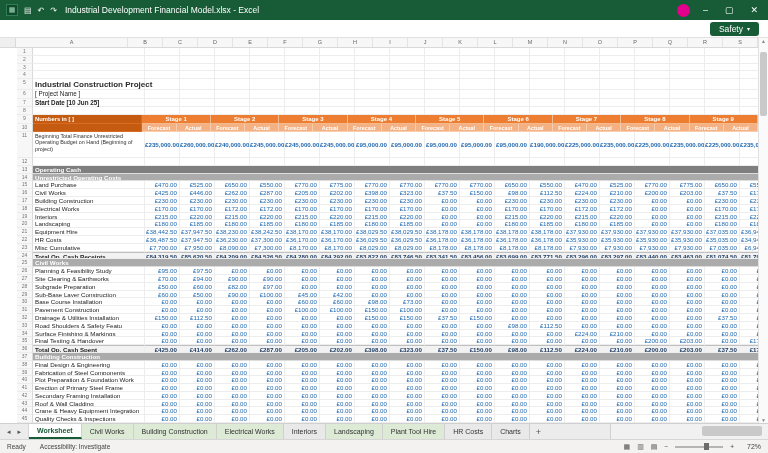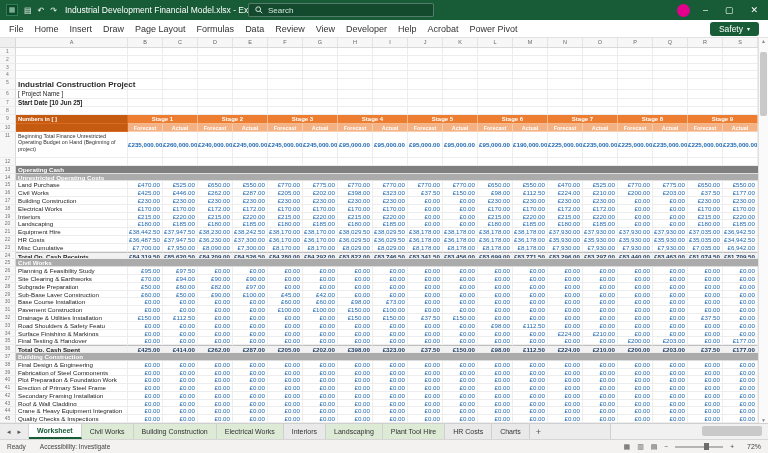--- a/index.html
+++ b/index.html
@@ -115,13 +115,6 @@
     <span>↷</span>
   </div>
   <div class="tb-title">Industrial Development Financial Model.xlsx - Excel</div>
-  <div class="tb-search">
-    <svg width="8" height="8" viewBox="0 0 10 10">
-        <circle cx="4" cy="4" r="3" fill="none" stroke="#D7E8DD" stroke-width="1.2"></circle>
-        <line x1="6.3" y1="6.3" x2="9" y2="9" stroke="#D7E8DD" stroke-width="1.2"></line>
-      </svg>
-    <span>Search</span>
-  </div>
   <div class="tb-right">
     <div class="avatar"></div>
     <span class="winbtn">‒</span>

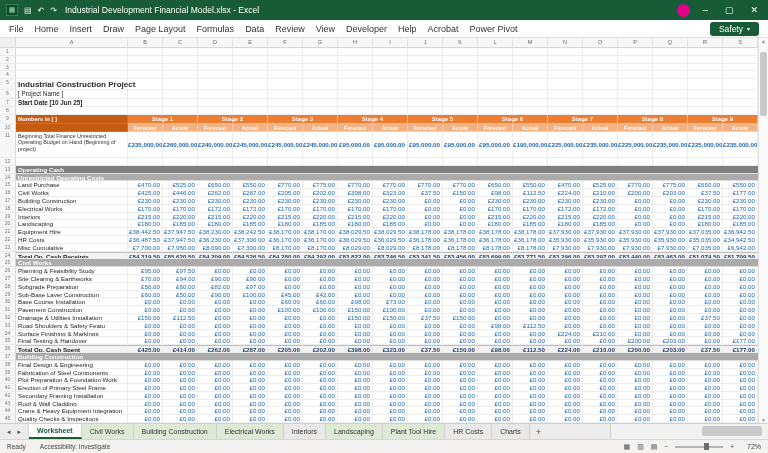--- a/index.html
+++ b/index.html
@@ -124,21 +124,6 @@
 </div>
 
 <div class="ribbon">
-  <span id="ribbon-tabs" style="display:flex;gap:11px;">
-      <div class="rtab">File</div>
-      <div class="rtab">Home</div>
-      <div class="rtab">Insert</div>
-      <div class="rtab">Draw</div>
-      <div class="rtab">Page Layout</div>
-      <div class="rtab">Formulas</div>
-      <div class="rtab">Data</div>
-      <div class="rtab">Review</div>
-      <div class="rtab">View</div>
-      <div class="rtab">Developer</div>
-      <div class="rtab">Help</div>
-      <div class="rtab">Acrobat</div>
-      <div class="rtab">Power Pivot</div>
-    </span>
   <div class="share-btn">
     <span>Safety</span>
     <span style="font-size:6px;">▾</span>

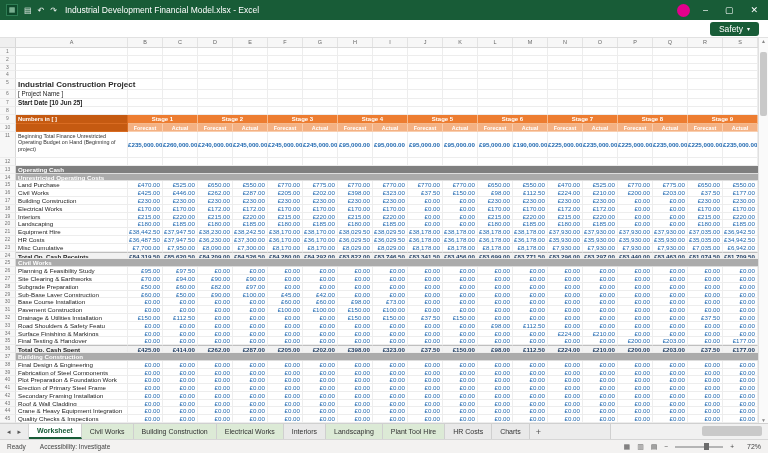--- a/index.html
+++ b/index.html
@@ -38,7 +38,7 @@
   .col-letter.fill { flex:1; border-right:none; }
 
   .grid { position:relative; height:375px; overflow:hidden; width:758px; }
-  .row { display:flex; height:7.8px; }
+  .row { display:flex; height:7.8px;padding-left:17px; }
   .gutter { width:16px; flex:none; background:#F7F7F7; border-right:1px solid #D9D9D9;
     border-bottom:1px solid #ECECEC; font-size:5px; color:#777; text-align:center; line-height:7.6px; }
   .cell { flex:none; border-right:1px solid #EDEDED; border-bottom:1px solid #EDEDED;

